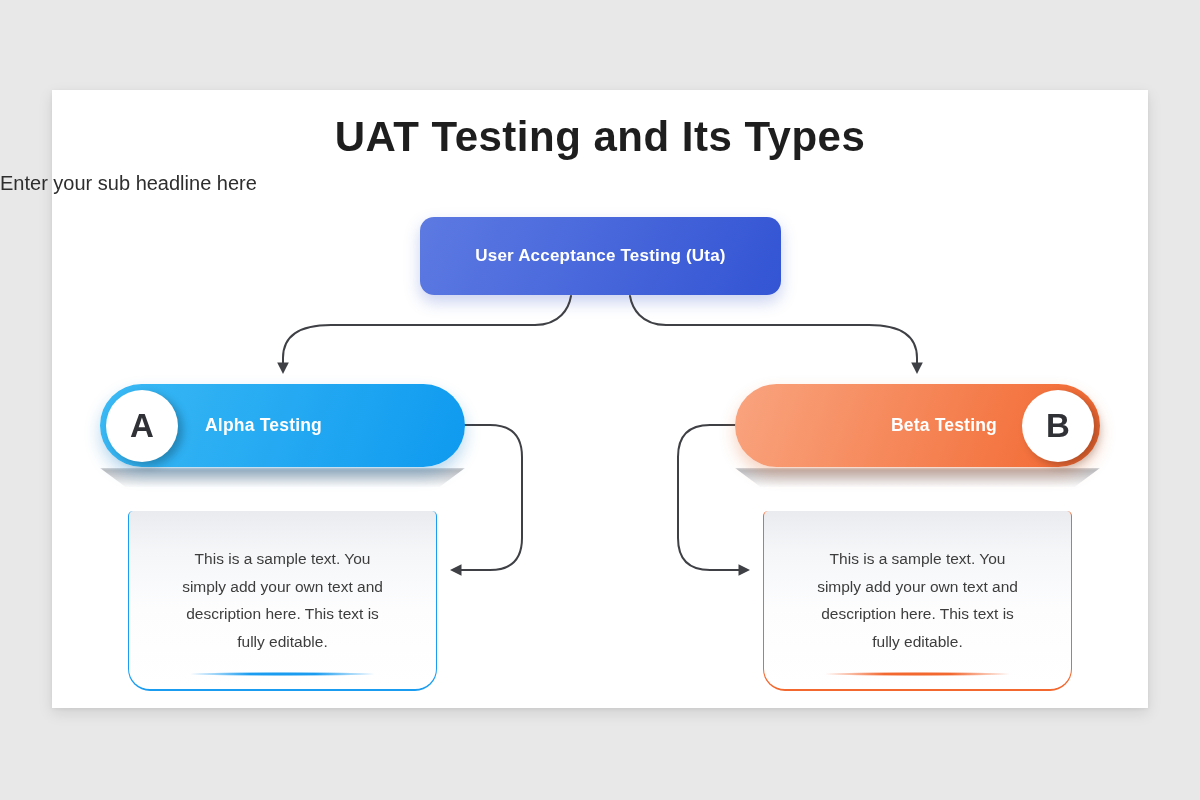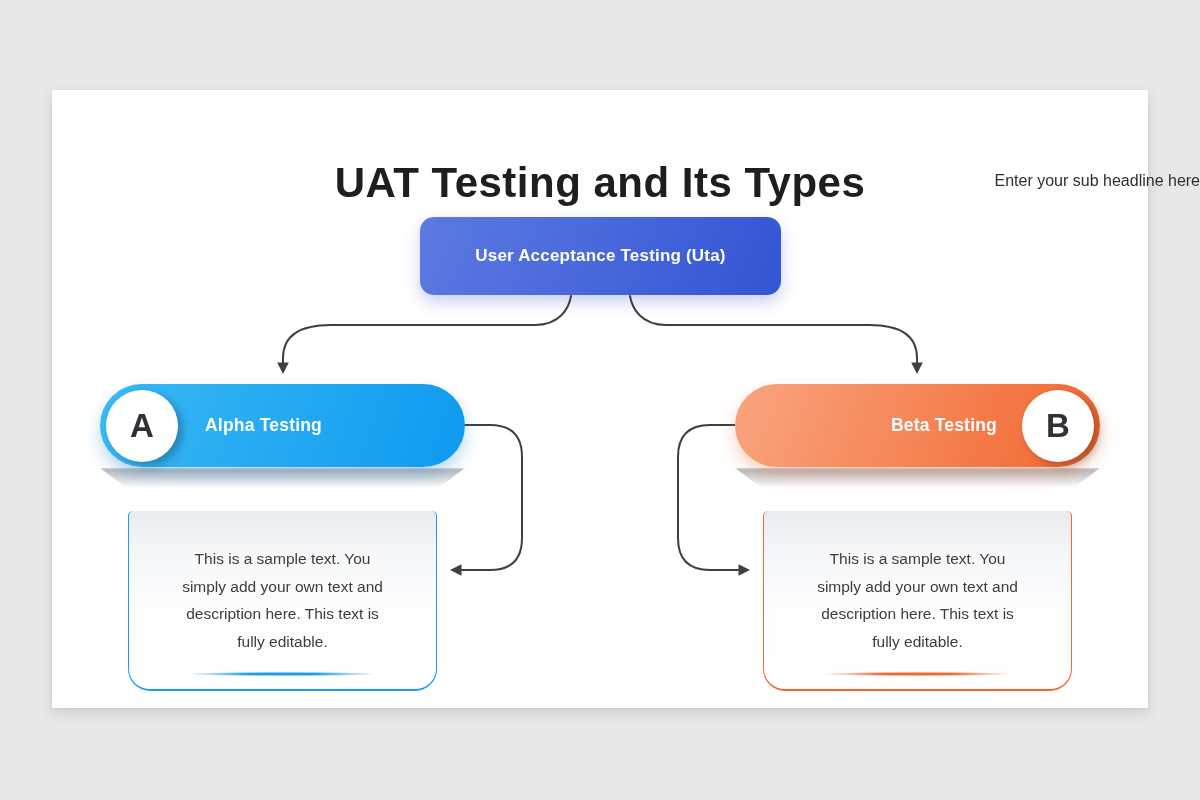--- a/index.html
+++ b/index.html
@@ -17,7 +17,7 @@
   .title {
     position: absolute; left: 0; top: 113px; width: 1200px;
     text-align: center; font-size: 42px; font-weight: 600;
-    letter-spacing: 0.5px; color: var(--title-color, #1e1e1e); margin-top: 46px;
+    letter-spacing: 0.5px; color: var(--title-color, #1e1e1e);
   }
   .subtitle {
     position: absolute; left: 0; top: 172px; width: 1200px;

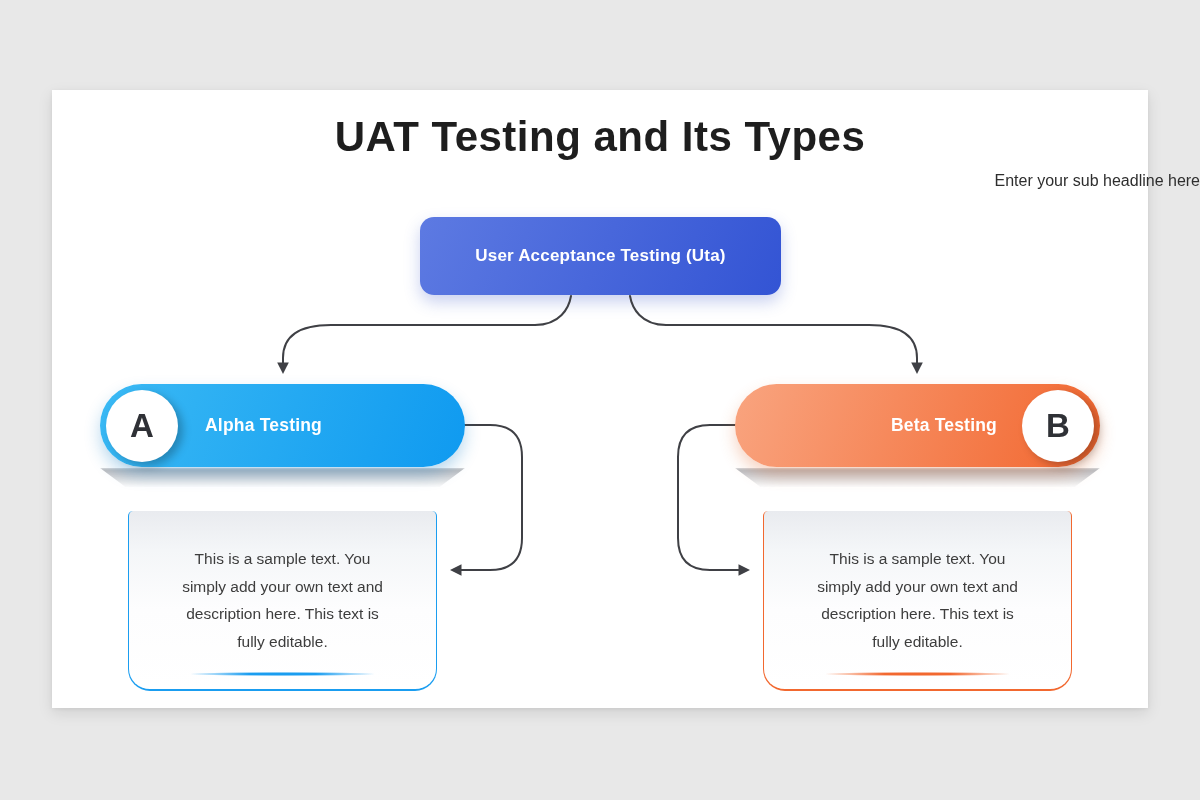--- a/index.html
+++ b/index.html
@@ -21,7 +21,7 @@
   }
   .subtitle {
     position: absolute; left: 0; top: 172px; width: 1200px;
-    text-align: right; font-size: 16px; color: var(--subtitle-color, #2e2e2e);
+    text-align: left; font-size: 20px; color: var(--subtitle-color, #2e2e2e);
   }
   .root-node {
     position: absolute; left: 420px; top: 217px; width: 361px; height: 78px;

